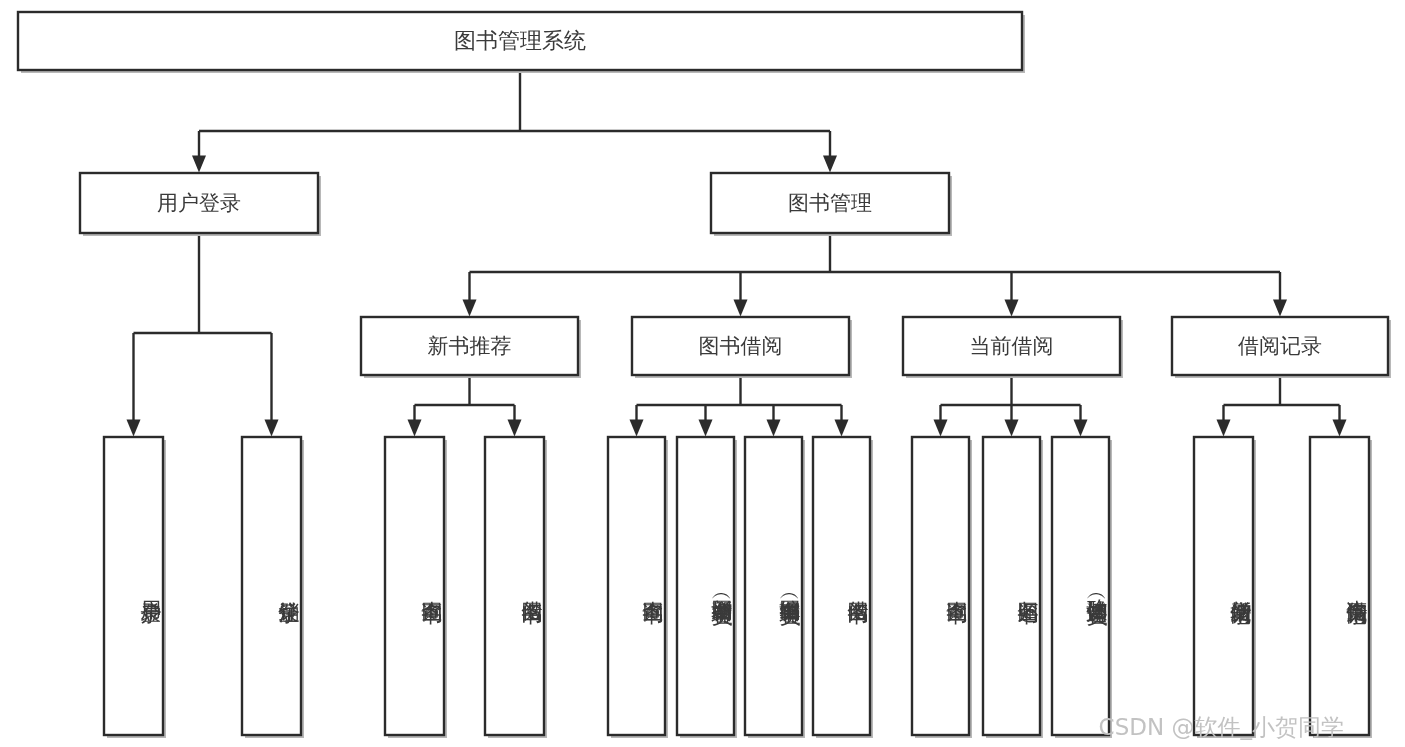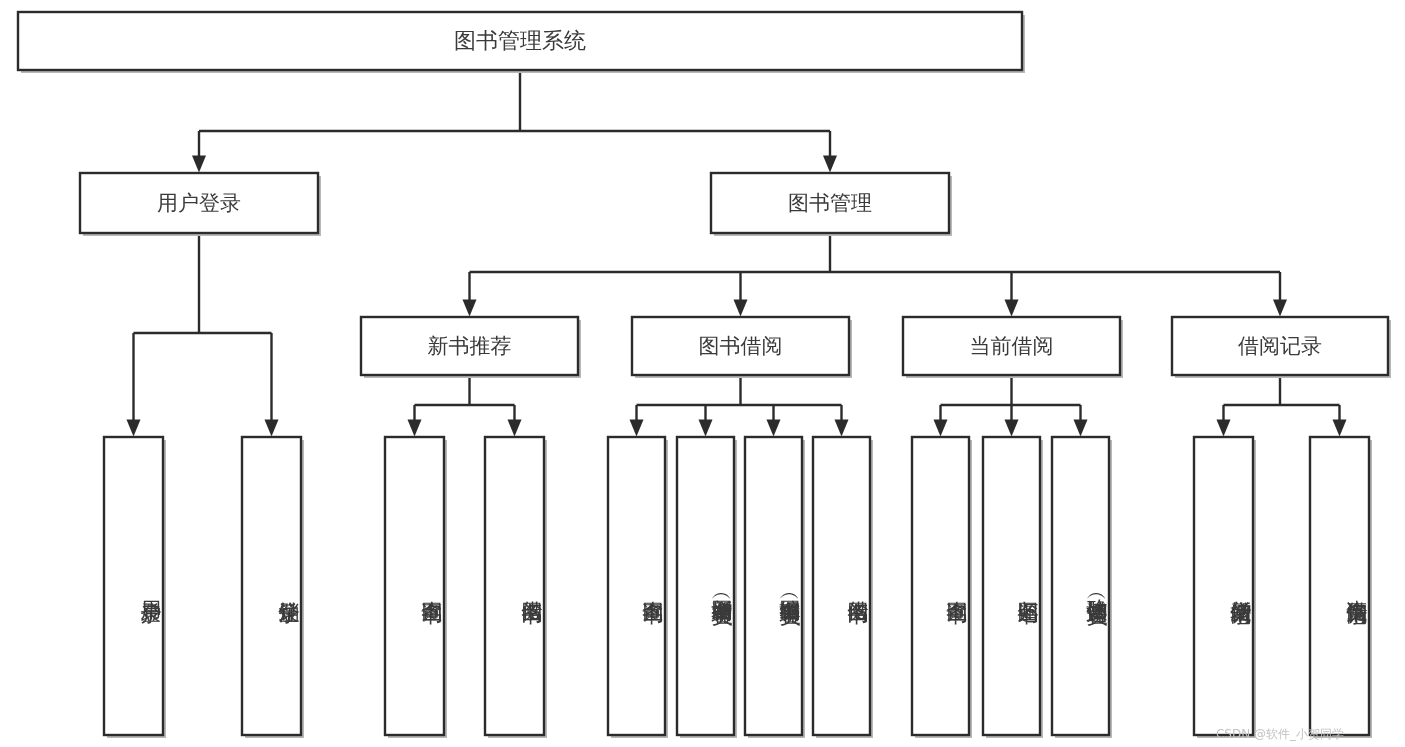--- a/index.html
+++ b/index.html
@@ -80,7 +80,7 @@
     right: 8px;
     bottom: 4px;
     font-family: "DejaVu Sans", "Liberation Sans", sans-serif;
-    font-size: 12px;
+    font-size: 23px;
     color: #c2c2c2;
     white-space: nowrap;
     user-select: none;

